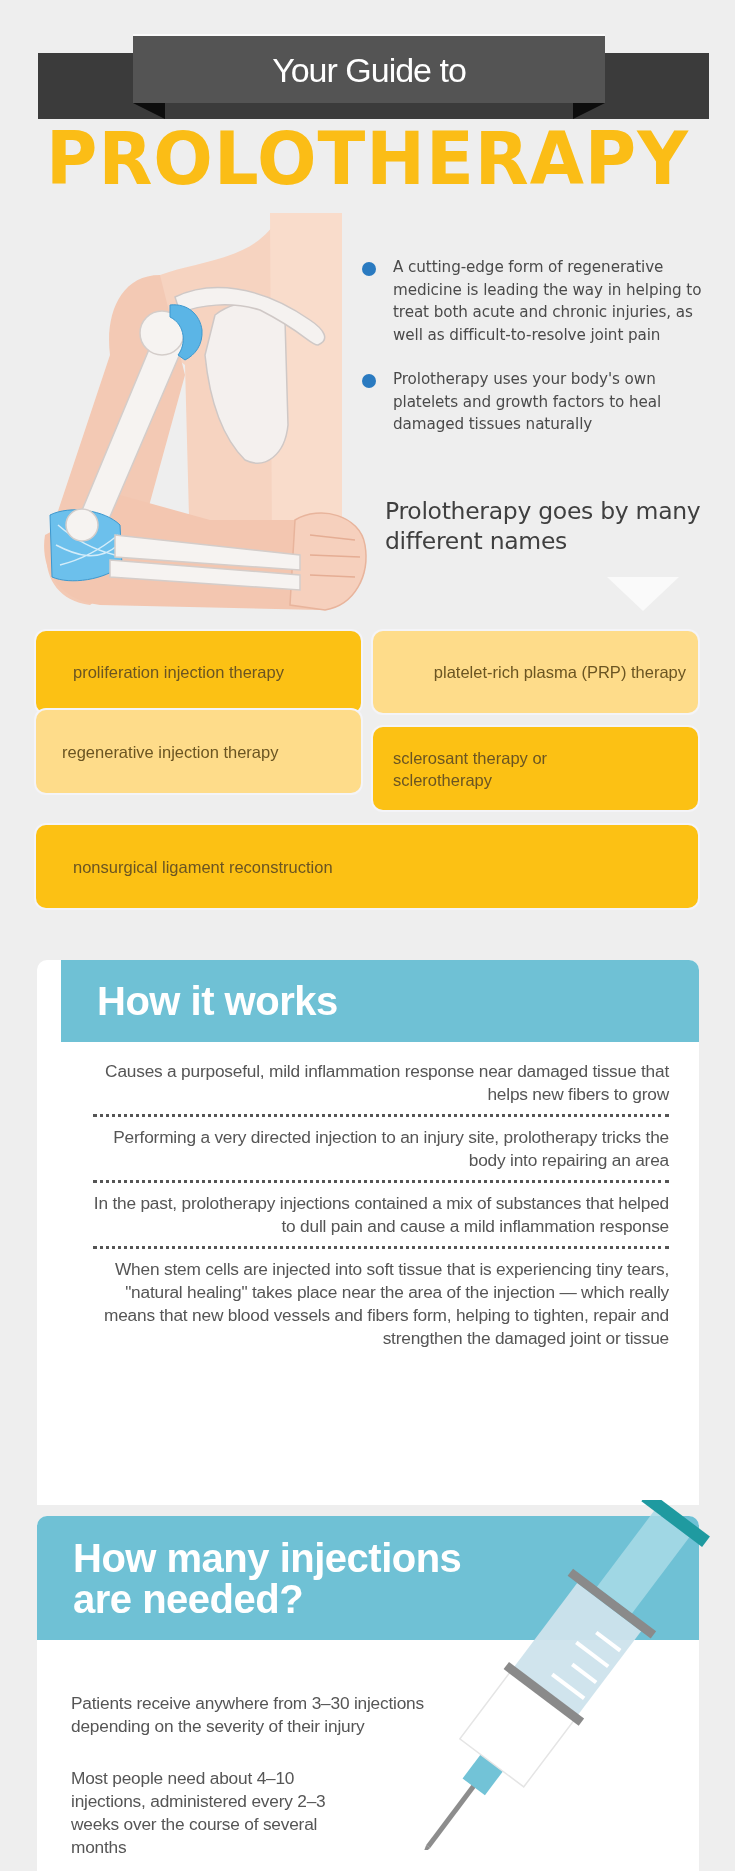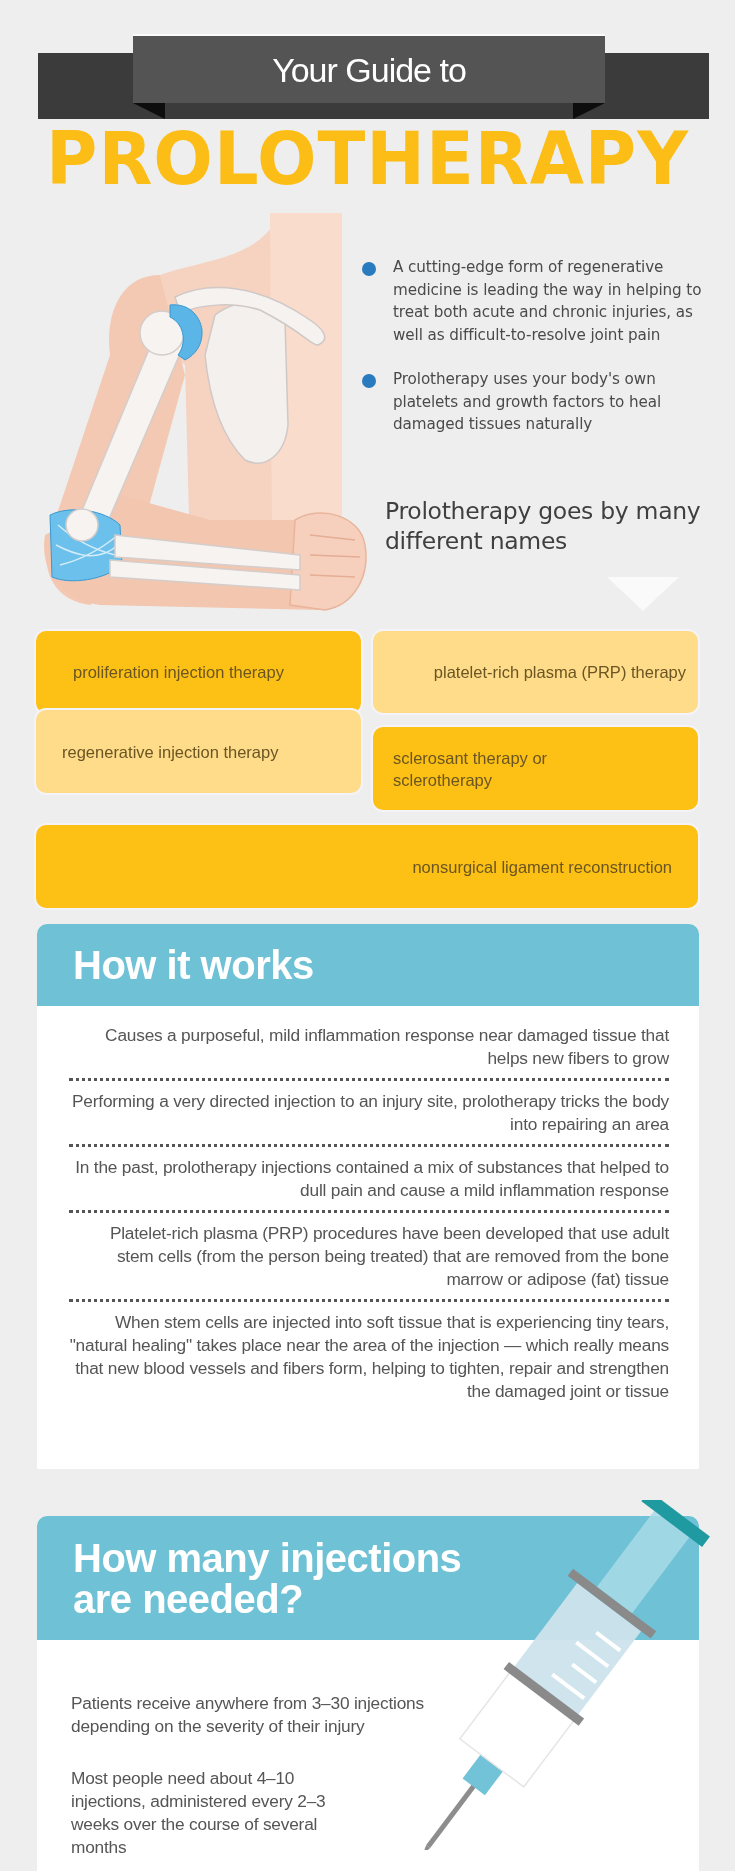--- a/index.html
+++ b/index.html
@@ -193,7 +193,7 @@
 <div class="abs name-box nb-dark" style="left:373px;top:727px;width:325px;height:83px;padding:0 20px;">
   <span style="max-width:200px;">sclerosant therapy or sclerotherapy</span>
 </div>
-<div class="abs name-box nb-dark" style="left:36px;top:825px;width:662px;height:83px;justify-content:flex-end;">
+<div class="abs name-box nb-dark" style="left:36px;top:825px;width:662px;height:83px;justify-content:flex-start;">
   <span>nonsurgical ligament reconstruction</span>
 </div>
 

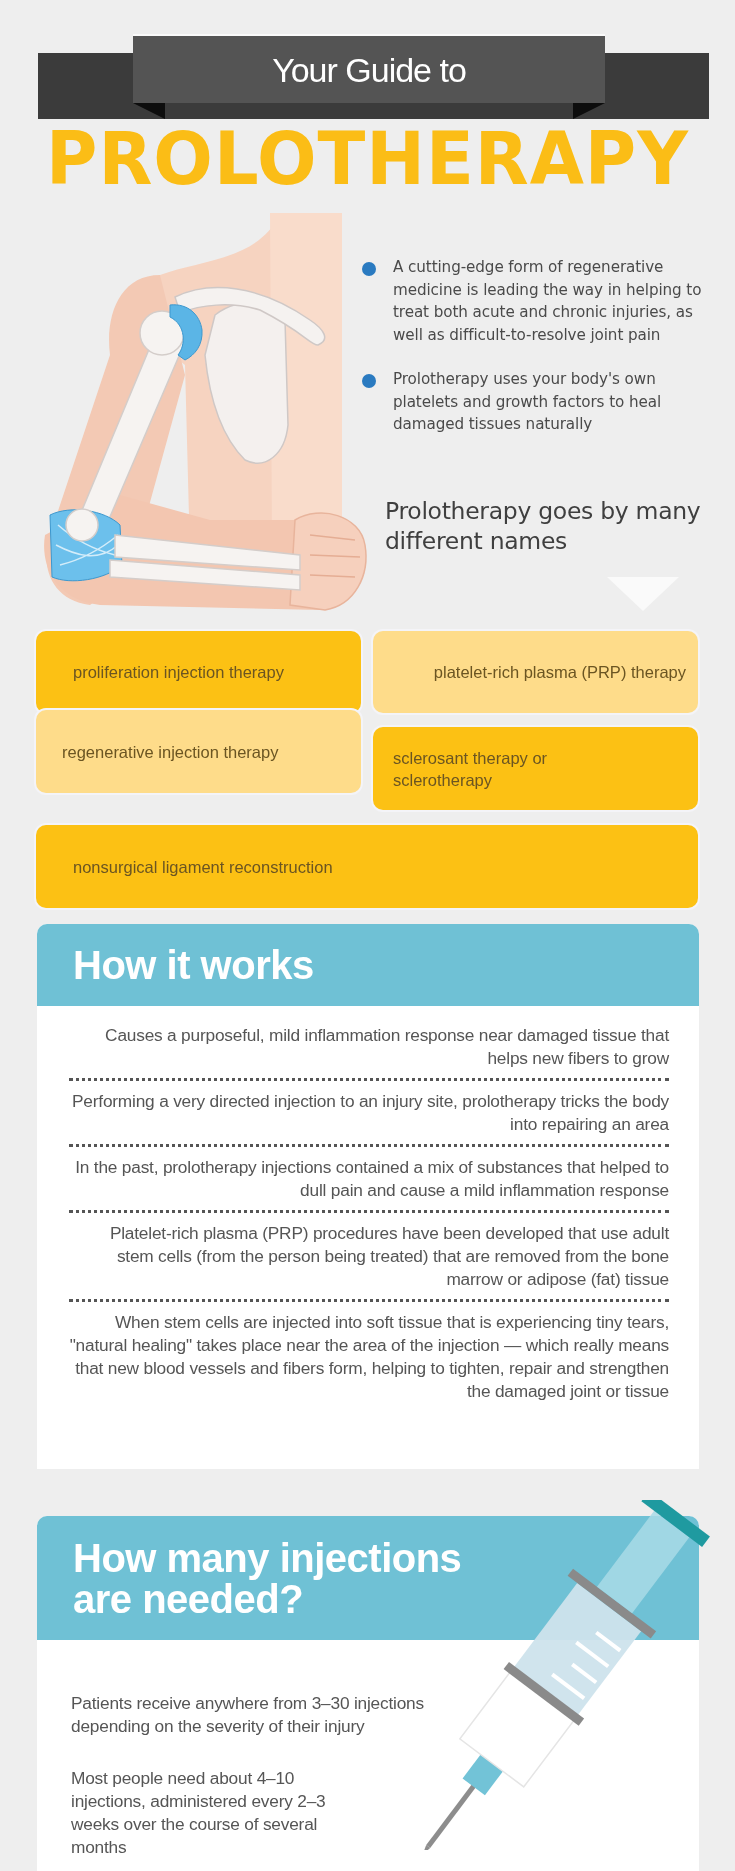--- a/index.html
+++ b/index.html
@@ -197,7 +197,7 @@
   <span>nonsurgical ligament reconstruction</span>
 </div>
 
-<div class="abs card" style="top:924px;height:545px;">
+<div class="abs card" style="top:960px;height:545px;padding-left:24px;">
   <div class="card-header" style="height:82px;font-size:40px;line-height:82px;">How it works</div>
   <div class="works-list">
     <div class="works-item">Causes a purposeful, mild inflammation response near damaged tissue that helps new fibers to grow</div>

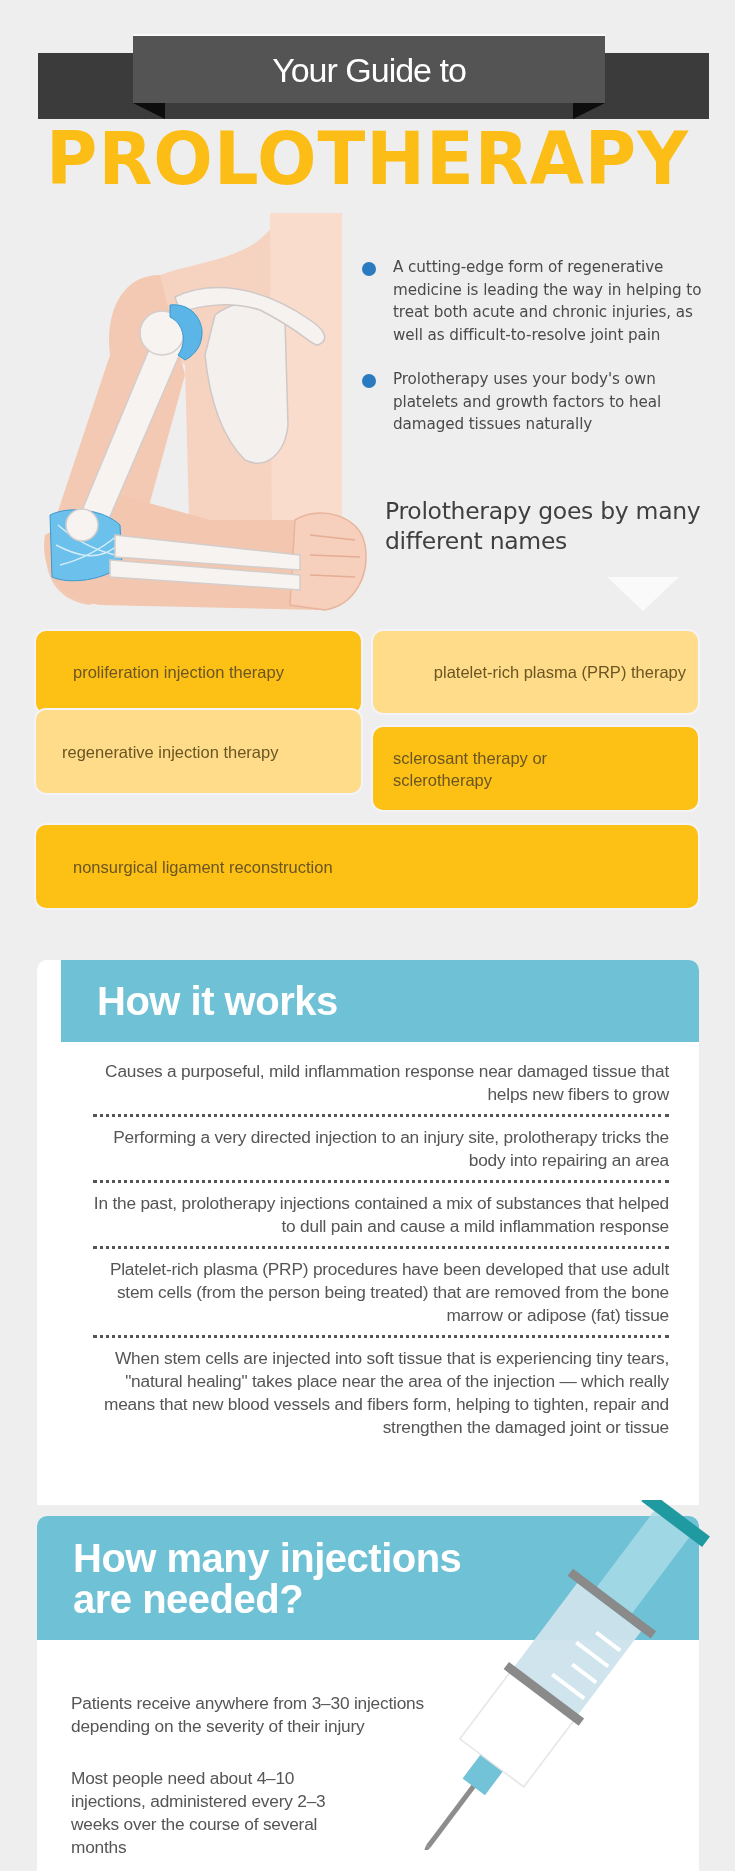--- a/index.html
+++ b/index.html
@@ -203,7 +203,6 @@
     <div class="works-item">Causes a purposeful, mild inflammation response near damaged tissue that helps new fibers to grow</div>
     <div class="works-item">Performing a very directed injection to an injury site, prolotherapy tricks the body into repairing an area</div>
     <div class="works-item">In the past, prolotherapy injections contained a mix of substances that helped to dull pain and cause a mild inflammation response</div>
-    <div class="works-item">Platelet-rich plasma (PRP) procedures have been developed that use adult stem cells (from the person being treated) that are removed from the bone marrow or adipose (fat) tissue</div>
     <div class="works-item">When stem cells are injected into soft tissue that is experiencing tiny tears, "natural healing" takes place near the area of the injection — which really means that new blood vessels and fibers form, helping to tighten, repair and strengthen the damaged joint or tissue</div>
   </div>
 </div>

